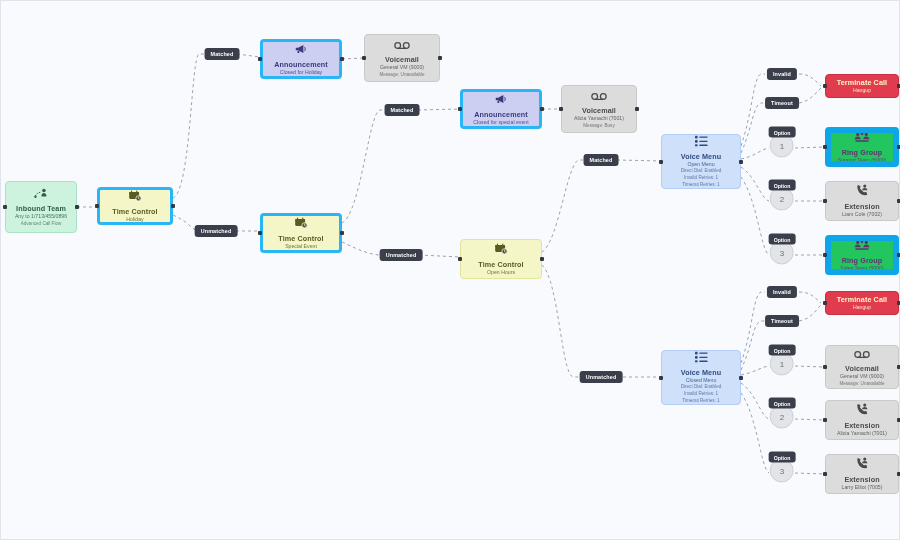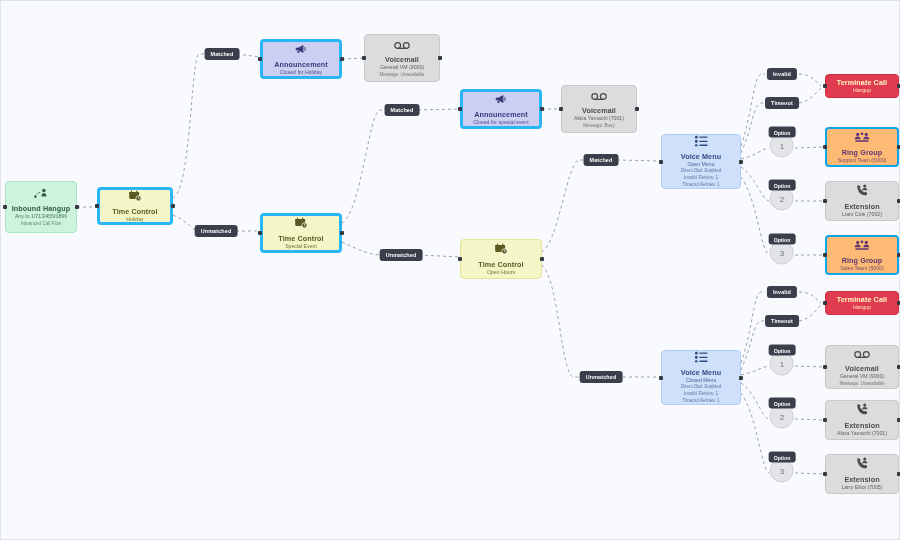--- a/index.html
+++ b/index.html
@@ -57,7 +57,7 @@
   .v-purple-sel{background:#cdcff2;border:3px solid #29b6f6;color:#3a3a7a;}
   .v-grey{background:#dcdcdc;border:1px solid #c9c9c9;color:#4a4a4a;}
   .v-blue{background:#cfe0fb;border:1px solid #b3cdf7;color:#2f4b80;}
-  .v-pink{background:#fdba74;border:2px solid #0ea5e9;color:#5e3570;}
+  .v-pink{background:#22c55e;border:6px solid #0ea5e9;color:#5e3570;}
   .v-red{background:#e03b4e;border:1px solid #c92f41;color:#fef9c3;}
   .v-red .n-sub{opacity:.92;}
 

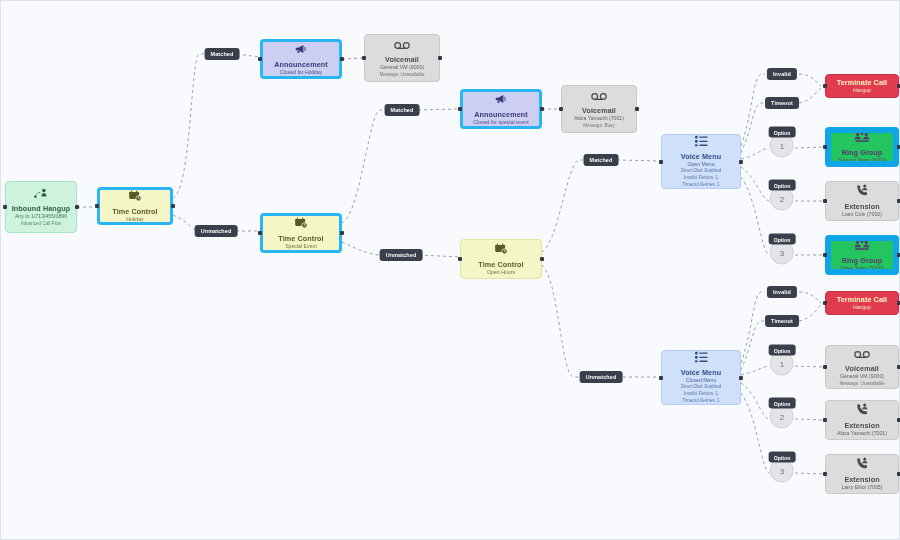--- a/index.html
+++ b/index.html
@@ -147,7 +147,7 @@
         <path d="M2 14c2-5 6-7 10-7" stroke="currentColor" stroke-width="1.6" fill="none" stroke-dasharray="2.5 2"></path>
         <circle cx="2.5" cy="14.5" r="2" fill="currentColor"></circle>
           </svg></span>
-        <div class="n-title">Inbound Hangup</div>
+        <div class="n-title">Inbound Team</div>
         <div class="n-sub">Any to 1/713/455/0896</div>
         <div class="n-sub2">Advanced Call Flow</div>
       </div>

